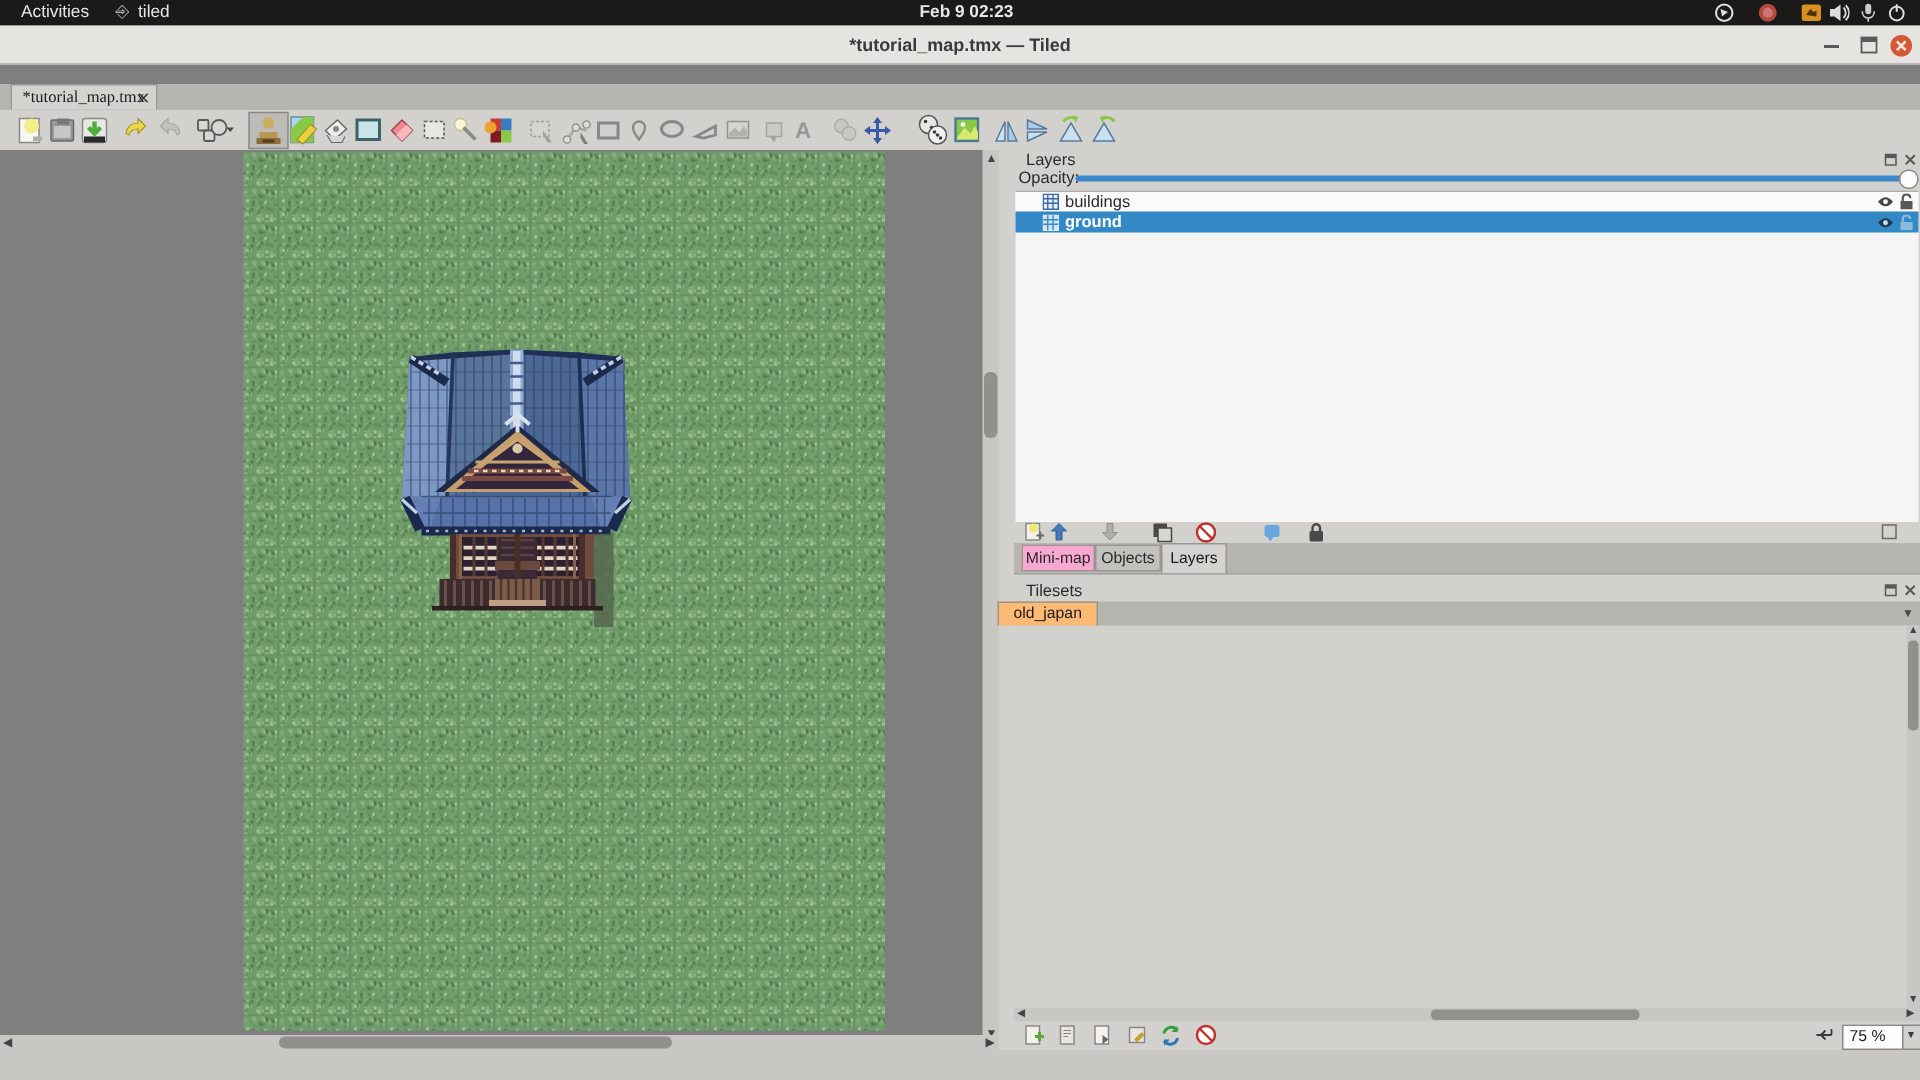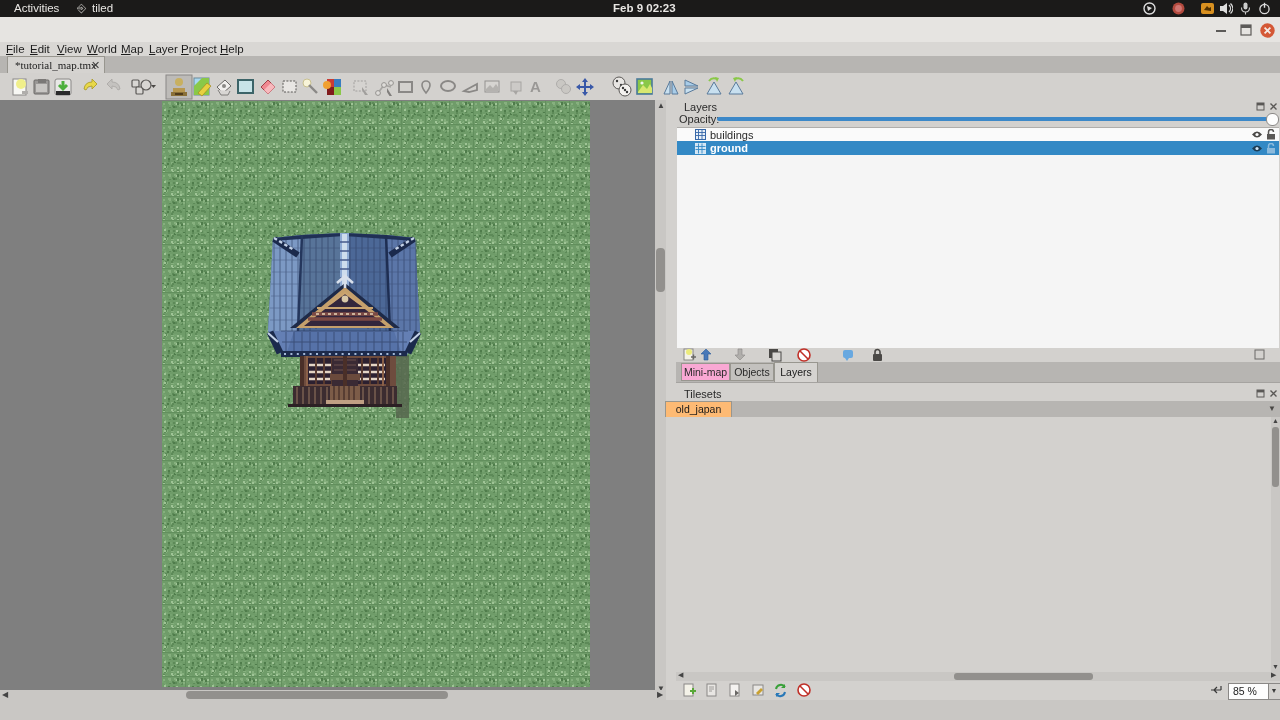--- a/index.html
+++ b/index.html
@@ -51,6 +51,7 @@
 
 <div class="abs" style="left:0;top:17px;width:1280px;height:25px;background:#e6e4e1;border-bottom:1px solid #bcbab7;"></div>
 
+<div class="abs" style="left:0;top:23px;width:1280px;text-align:center;color:#3a3a3a;font-size:12px;font-weight:bold;">*tutorial_map.tmx — Tiled</div>
 
 <div class="abs" style="left:1216px;top:30px;width:10px;height:2px;background:#5c5a58;"></div>
 

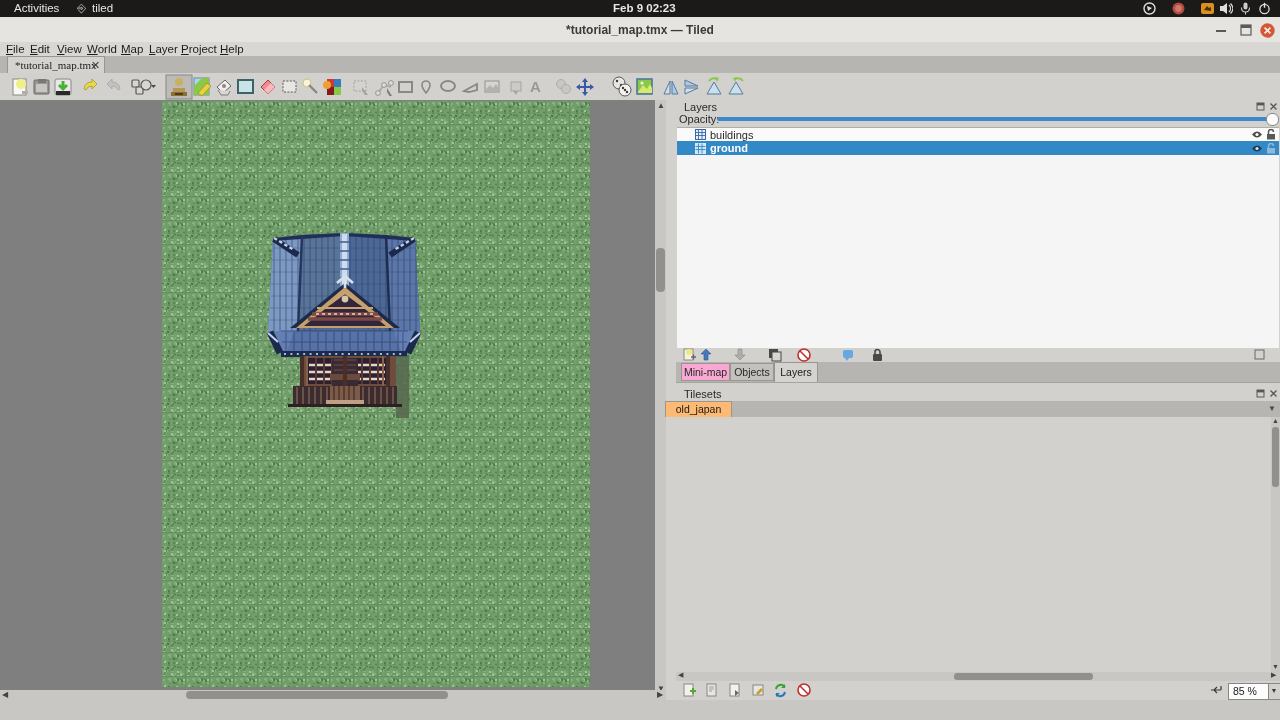--- a/index.html
+++ b/index.html
@@ -65,16 +65,6 @@
       <path d="M4.6 4.6l5.8 5.8M10.4 4.6l-5.8 5.8" stroke="#f4e8e2" stroke-width="1.8"></path>
     </svg>
 
-<div class="abs" style="left:0;top:42px;width:1280px;height:14px;background:#d9d7d4;color:#1c1c1c;font-size:11.5px;">
-<span style="position:absolute;left:6px;top:1px;"><u>F</u>ile</span>
-<span style="position:absolute;left:30px;top:1px;"><u>E</u>dit</span>
-<span style="position:absolute;left:57px;top:1px;"><u>V</u>iew</span>
-<span style="position:absolute;left:87px;top:1px;"><u>W</u>orld</span>
-<span style="position:absolute;left:121px;top:1px;"><u>M</u>ap</span>
-<span style="position:absolute;left:149px;top:1px;"><u>L</u>ayer</span>
-<span style="position:absolute;left:181px;top:1px;"><u>P</u>roject</span>
-<span style="position:absolute;left:220px;top:1px;"><u>H</u>elp</span>
-</div>
 
 <div class="abs" style="left:0;top:56px;width:1280px;height:17px;background:#b7b5b2;"></div>
 

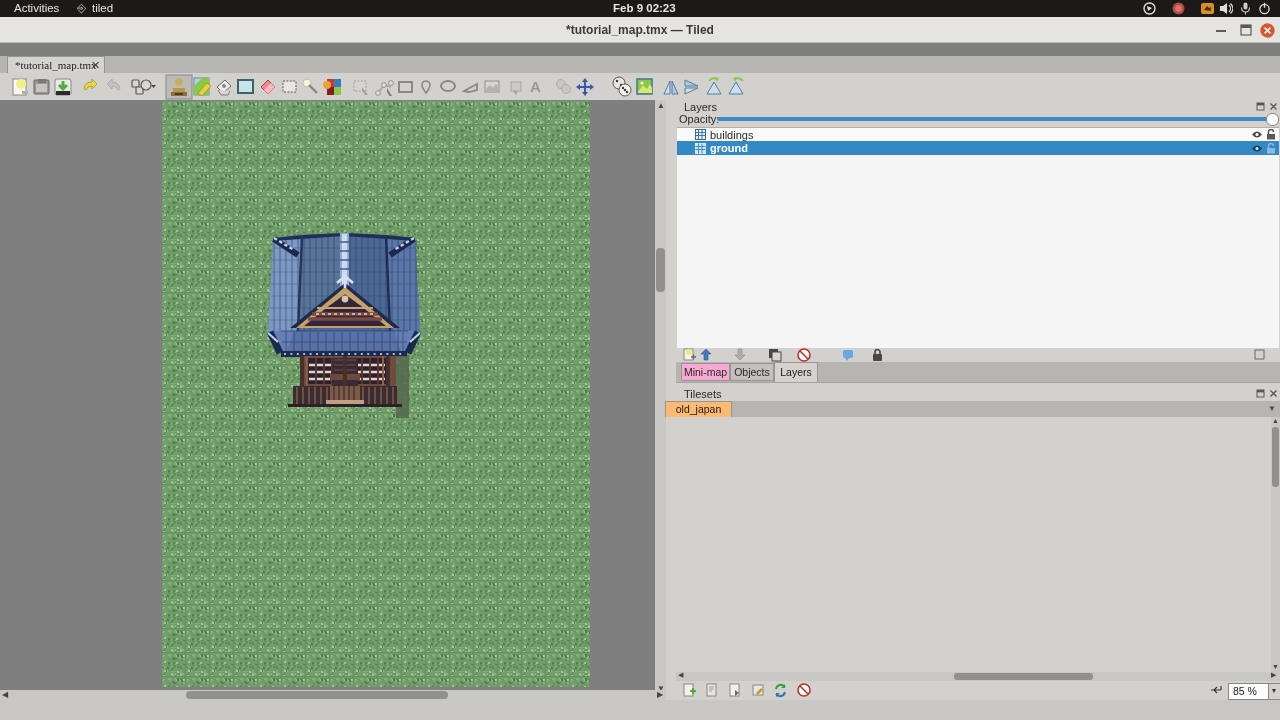--- a/index.html
+++ b/index.html
@@ -508,7 +508,7 @@
 </svg>
 
 <div class="abs" style="left:1228px;top:683px;width:40px;height:15px;background:#fdfdfd;border:1px solid #8a8886;font-size:10.5px;color:#1a1a1a;">
-      <span style="position:absolute;left:4px;top:1px;">85 %</span>
+      <span style="position:absolute;left:4px;top:1px;">75 %</span>
     </div>
 <div class="abs" style="left:1268px;top:683px;width:11px;height:15px;background:#d3d1ce;border:1px solid #8a8886;">
       <span style="position:absolute;left:1.5px;top:3px;font-size:7px;color:#3a3a3a;">▼</span>

